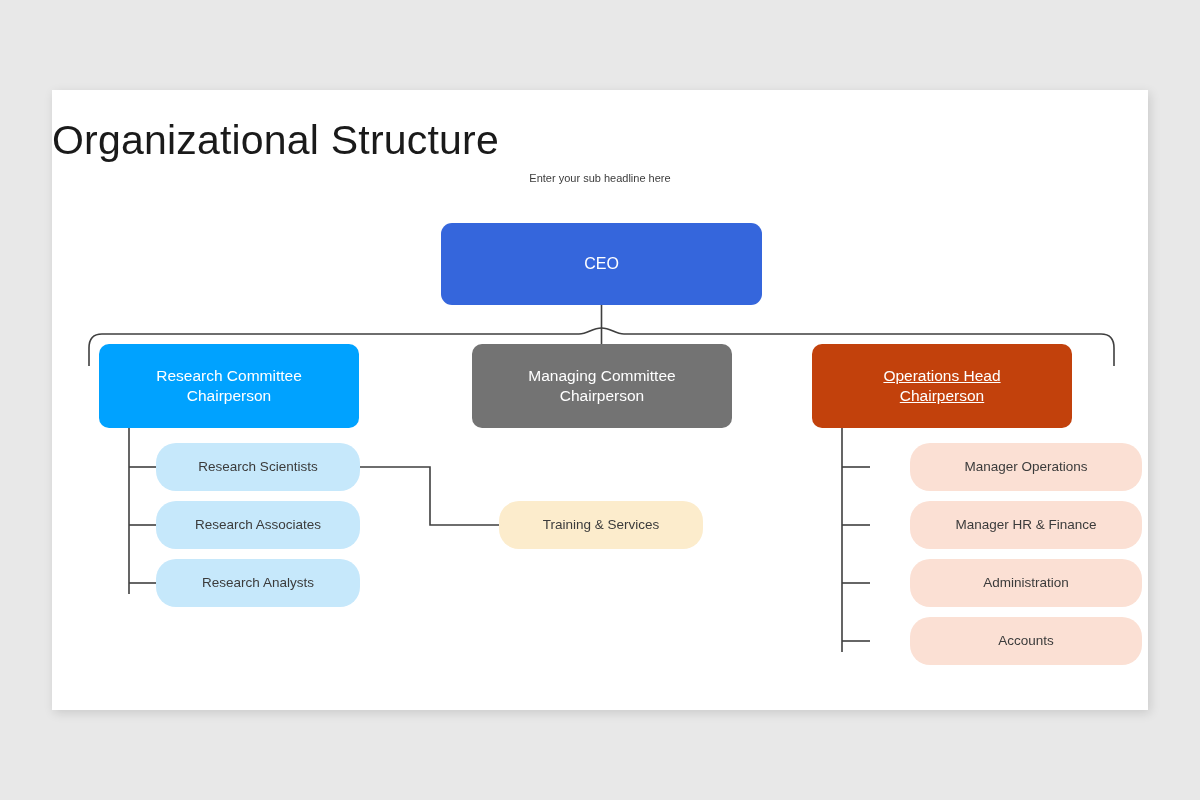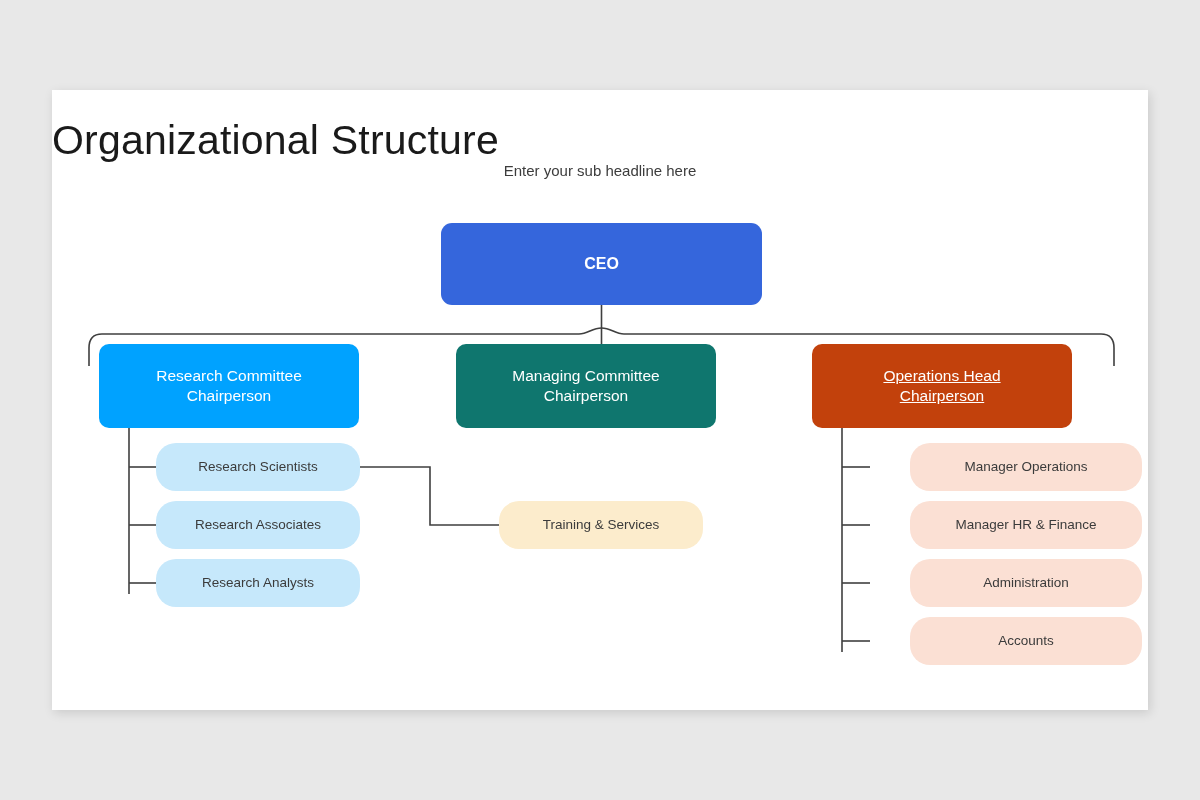--- a/index.html
+++ b/index.html
@@ -41,10 +41,10 @@
   #subtitle {
     position: absolute;
     left: 0;
-    top: 72px;
+    top: 82px;
     width: 1096px;
     text-align: center;
-    font-size: 15px;
+    font-size: 11px;
     font-weight: 400;
     color: #3c3c3c;
   }

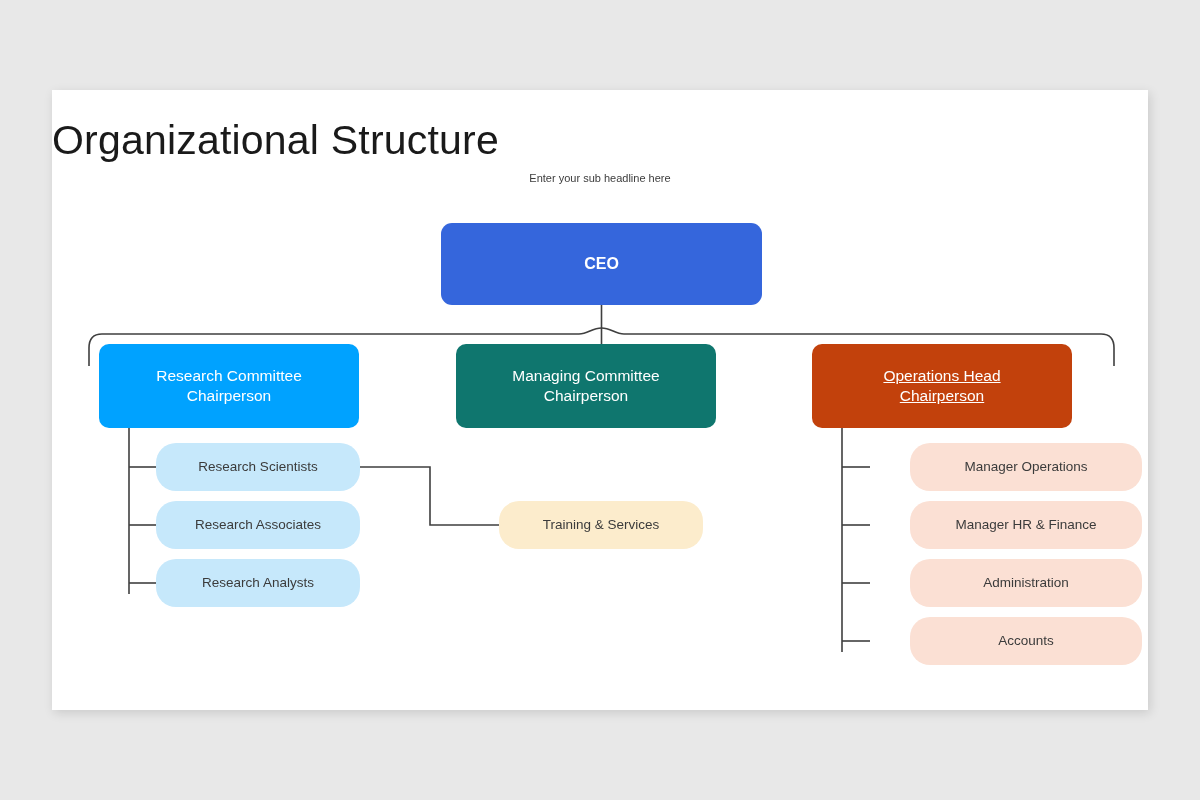--- a/index.html
+++ b/index.html
@@ -91,7 +91,7 @@
     background: #3566dc;
     color: #ffffff;
     font-size: 16px;
-    font-weight: bold;
+    font-weight: normal;
   }
 
   .node-l1 {

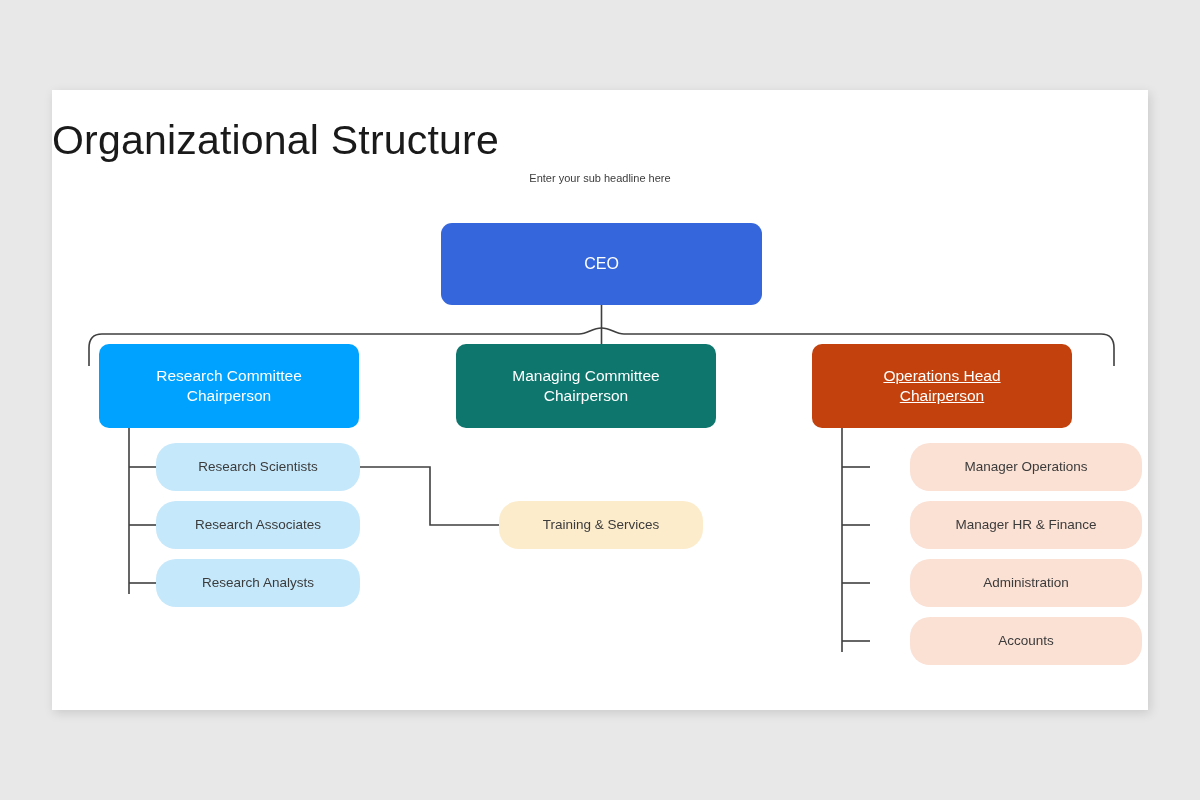--- a/index.html
+++ b/index.html
@@ -103,7 +103,7 @@
     font-weight: 400;
   }
   .node-research   { left: 47px;  top: 254px; background: #00a2ff; }
-  .node-managing   { left: 404px; top: 254px; background: #0f766e; }
+  .node-managing   { left: 420px; top: 254px; background: #737373; }
   .node-operations { left: 760px; top: 254px; background: #c2410c; text-decoration: underline; }
 
   .node-l2 {

